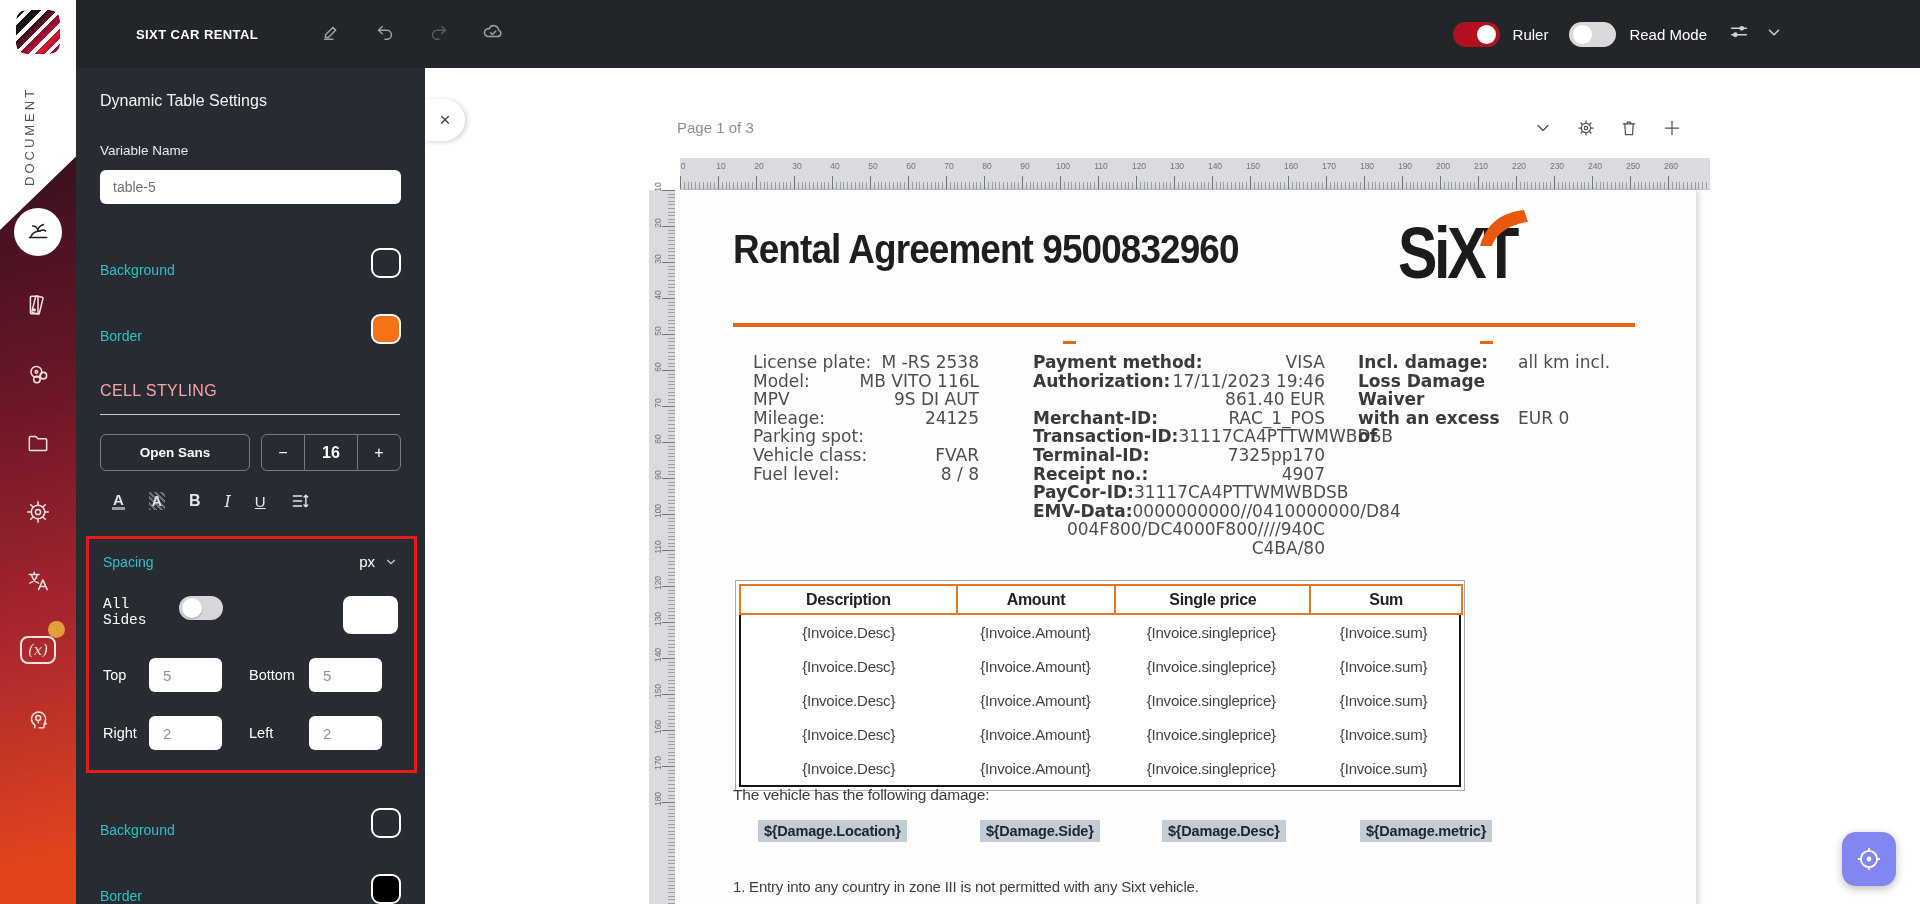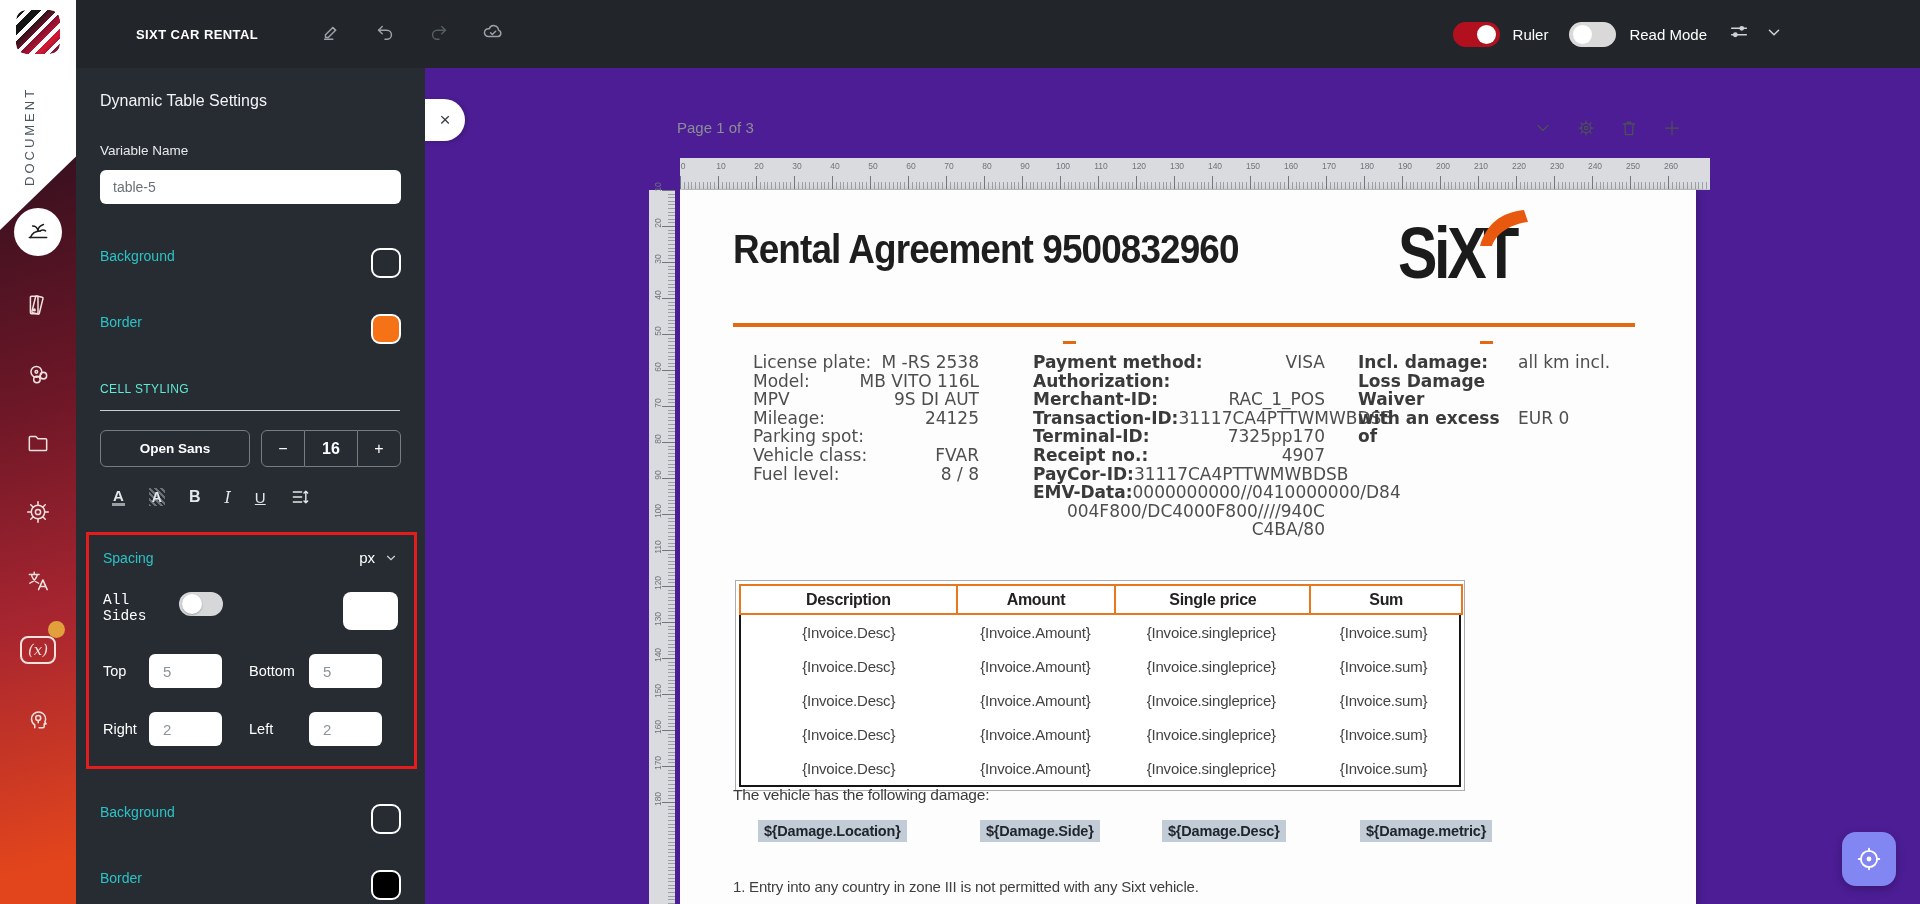--- a/index.html
+++ b/index.html
@@ -98,7 +98,7 @@
     font-size:19px; cursor:pointer; z-index:24; font-family:"Liberation Sans",sans-serif; }
 
   
-  .canvas { position:absolute; left:425px; top:68px; right:0; bottom:0; background:#4c1d95; overflow:hidden; }
+  .canvas { position:absolute; left:425px; top:68px; right:0; bottom:0; background:#ffffff; overflow:hidden; }
   .page-indicator { position:absolute; left:252px; top:51px; color:#8a8f95; font-size:15px; }
   .page-actions { position:absolute; left:1108px; top:50px; display:flex; gap:23px; }
   .page-actions .pa { width:20px; height:20px; cursor:pointer; }

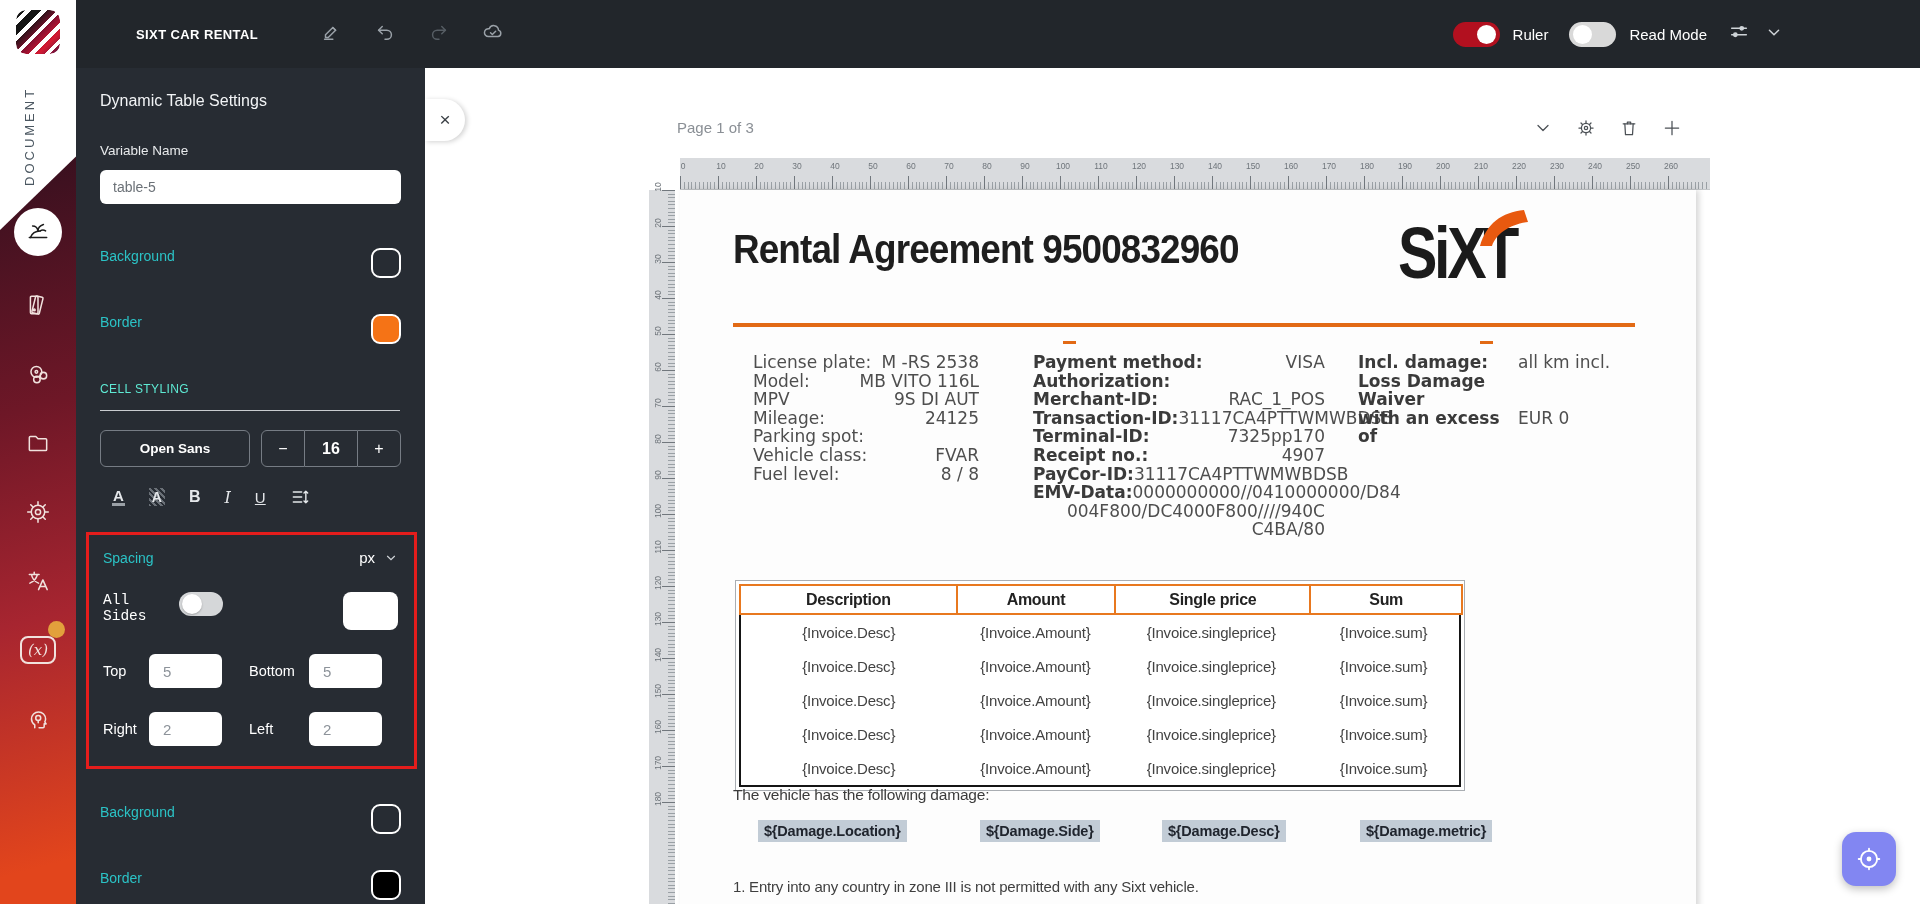--- a/index.html
+++ b/index.html
@@ -50,7 +50,7 @@
   .field-label { font-size:13.5px; color:#e8eaec; margin-top:33px; }
   .text-input { margin-top:12px; width:301px; height:34px; background:#fff; border:none; border-radius:6px;
     padding-left:13px; font-size:14px; color:#6b7177; font-family:"Liberation Sans",sans-serif; }
-  .color-row { display:flex; align-items:flex-start; justify-content:space-between; }
+  .color-row { display:flex; align-items:flex-end; justify-content:space-between; }
   .teal { color:#2bc3c6; font-size:14px; }
   .swatch { width:30px; height:30px; border-radius:9px; border:2px solid #fff; background:transparent; cursor:pointer; }
   .swatch.orange { background:#f57316; }

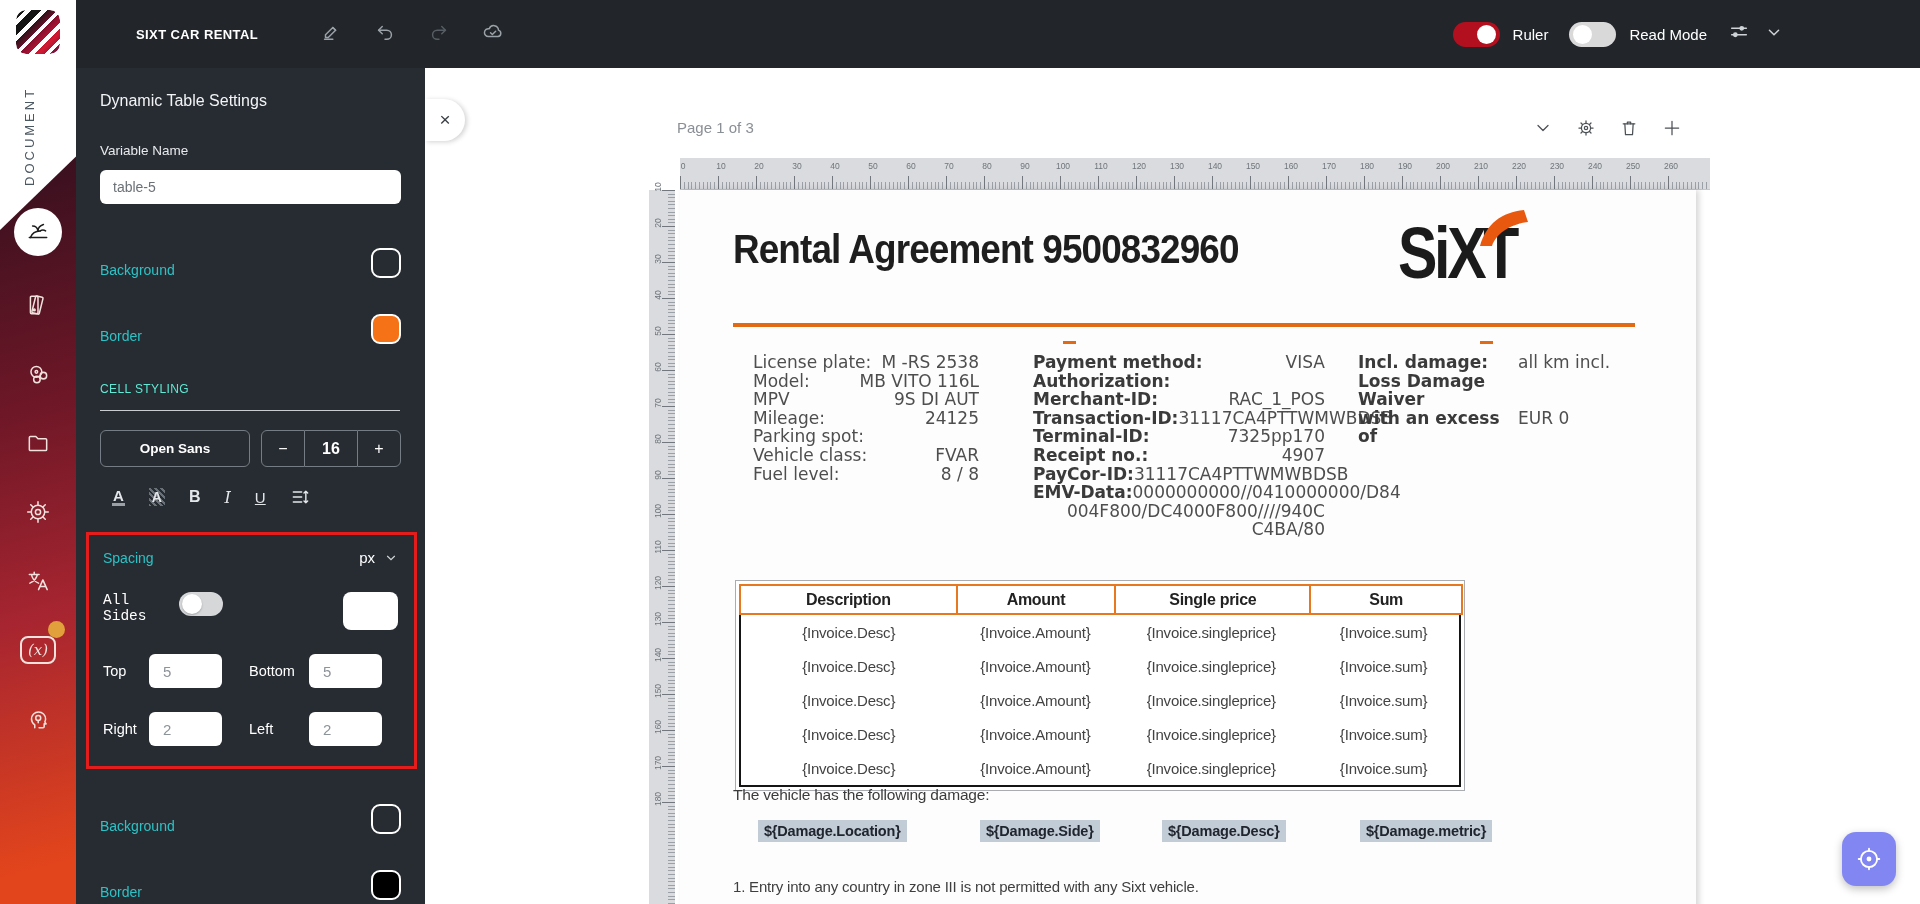--- a/index.html
+++ b/index.html
@@ -57,7 +57,7 @@
   .swatch.black { background:#000; }
   .row-bg1 { margin-top:44px; }
   .row-bd1 { margin-top:36px; }
-  .section-head { margin-top:38px; font-size:12px; letter-spacing:.4px; color:#5eead4; }
+  .section-head { margin-top:38px; font-size:16px; letter-spacing:.4px; color:#fca5a5; }
   .divider { margin-top:14px; height:1px; background:#c9ccd0; width:300px; }
   .font-row { margin-top:19px; display:flex; gap:11px;align-items:flex-end; }
   .font-btn { width:150px; height:37px; border:1px solid #767c84; border-radius:6px; background:transparent;

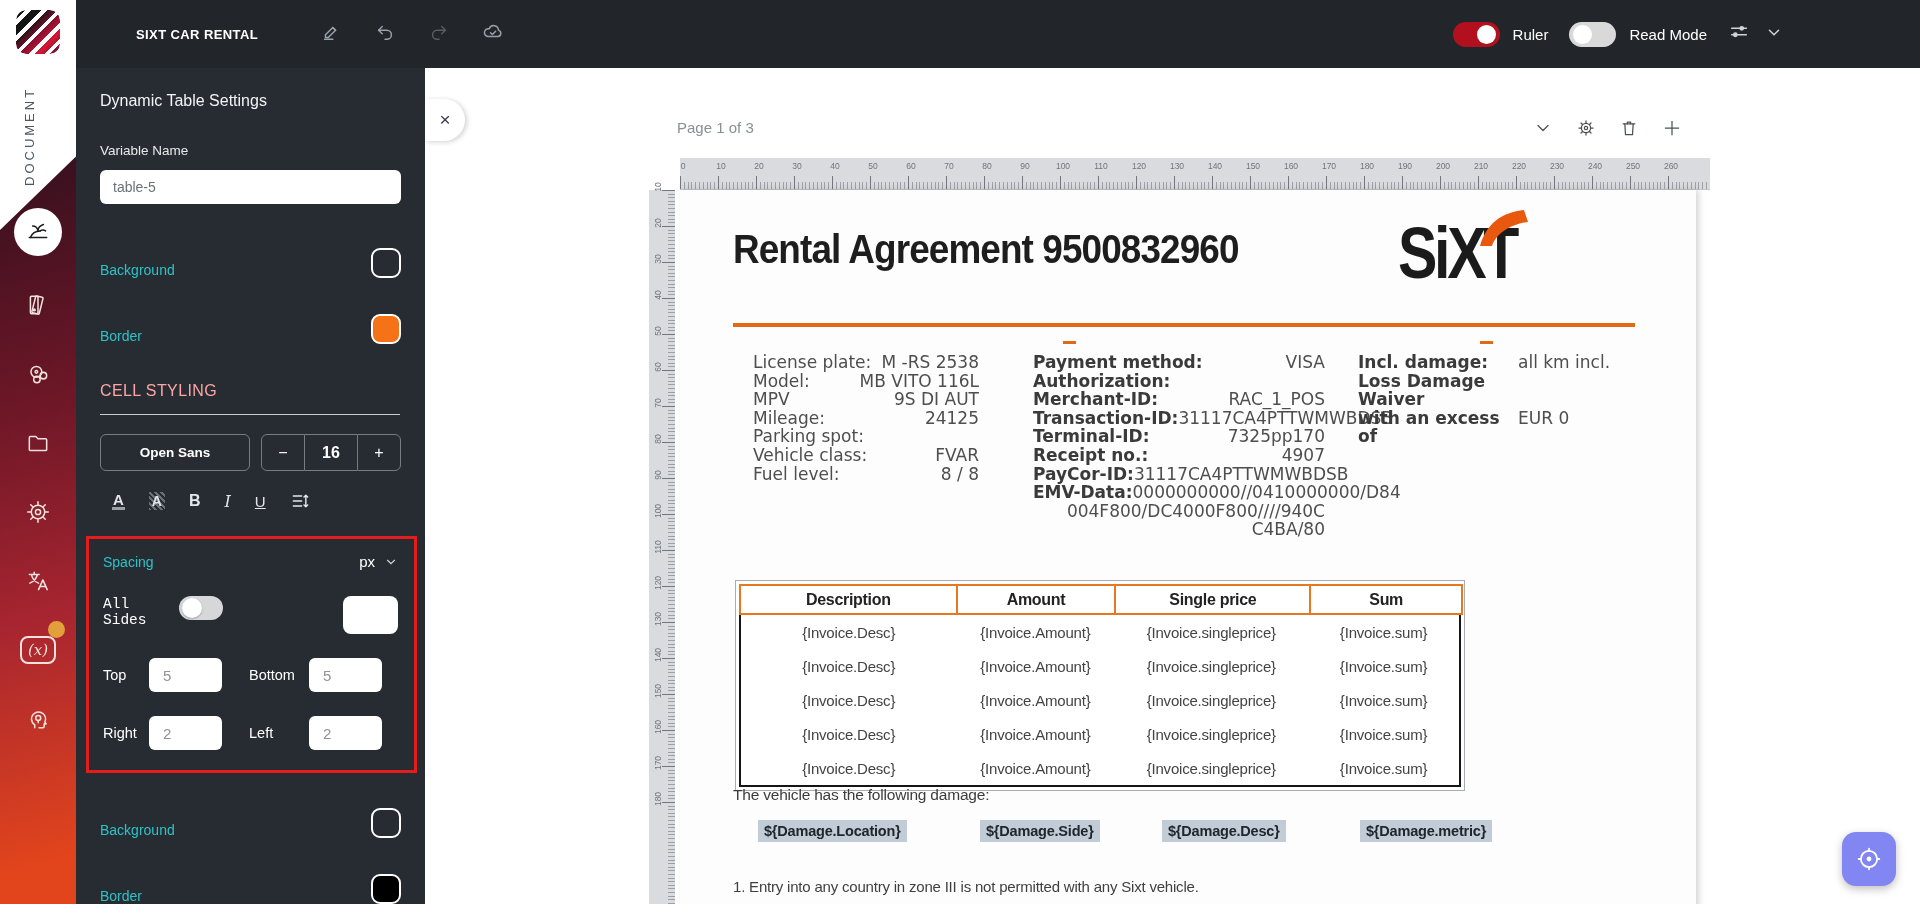--- a/index.html
+++ b/index.html
@@ -581,6 +581,7 @@
         </div>
         <div class="info-row">
           <span class="lbl">Authorization:</span>
+          <span class="val">17/11/2023 19:46 861.40 EUR</span>
         </div>
         <div class="info-row">
           <span class="lbl">Merchant-ID:</span>

